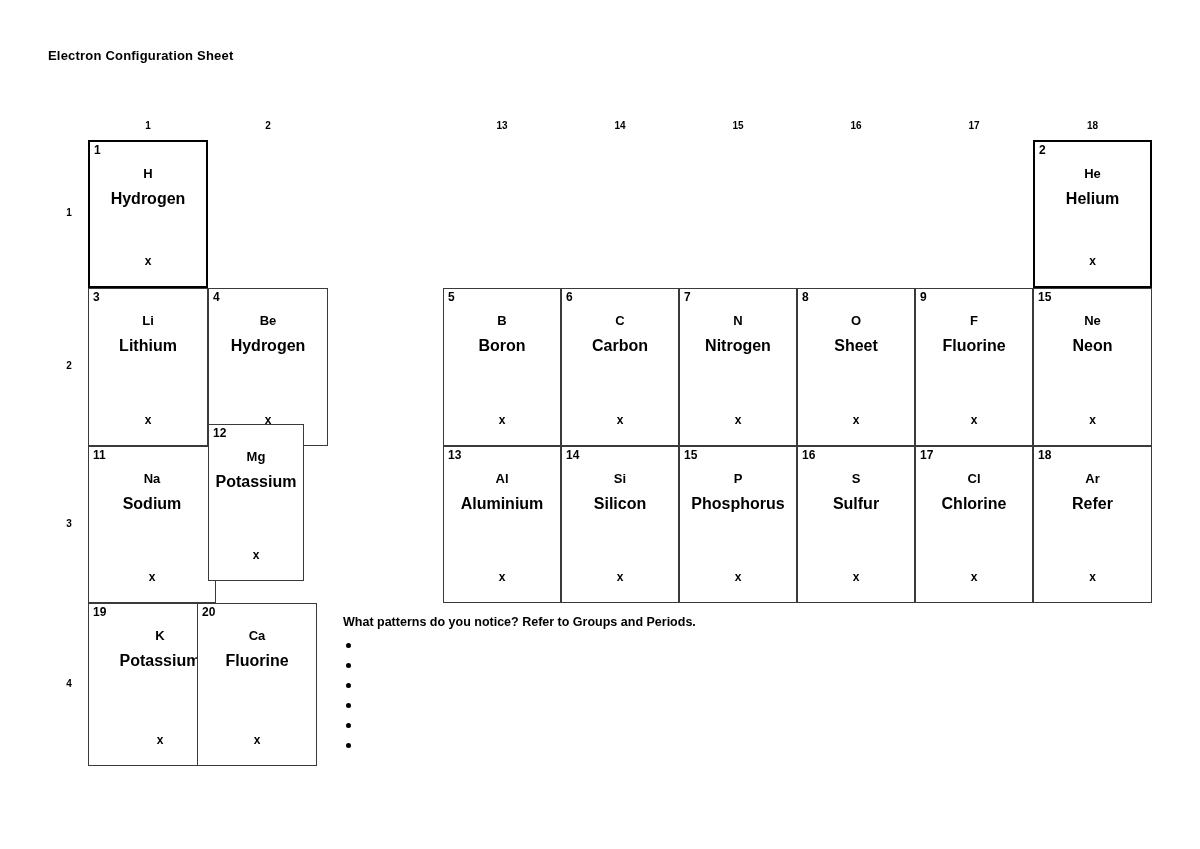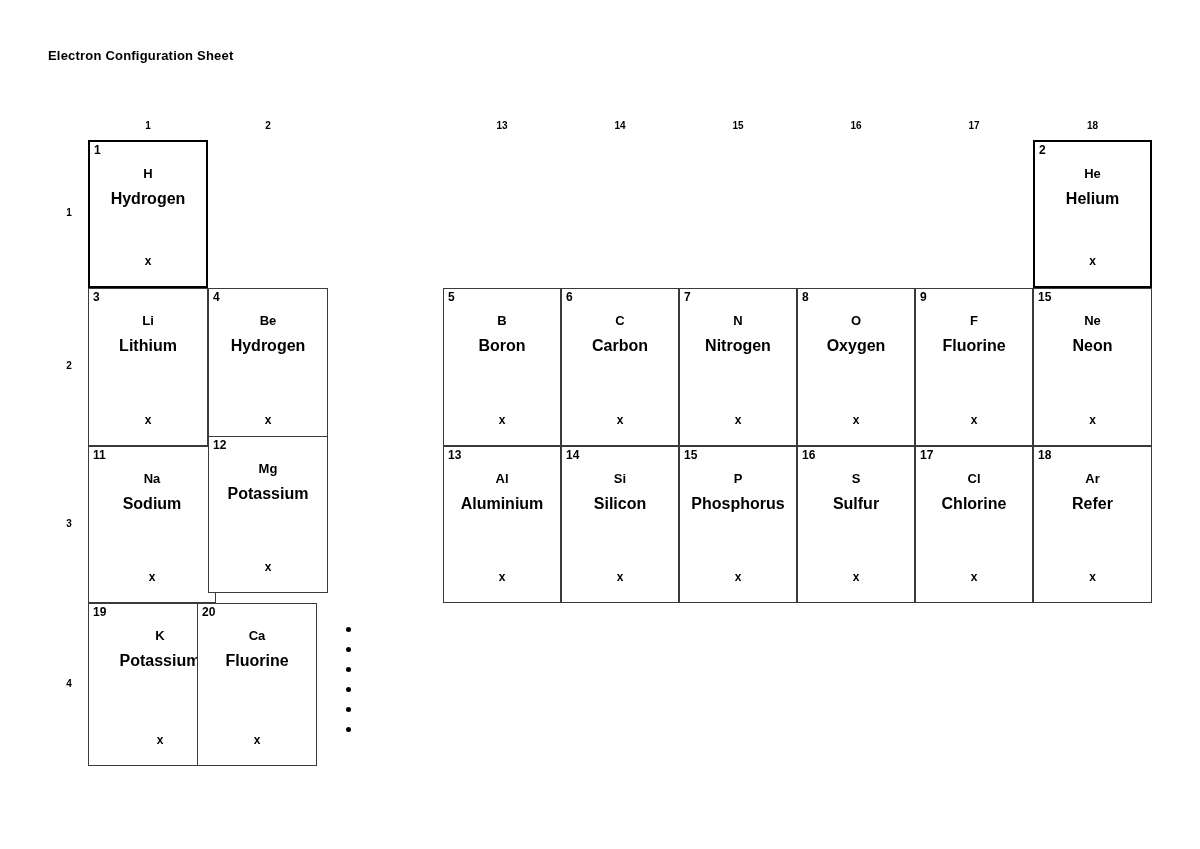--- a/index.html
+++ b/index.html
@@ -190,7 +190,7 @@
     <div class="cell" style="left: 797px; top: 288px; width: 118px; height: 158px;">
       <div class="z">8</div>
       <div class="sym">O</div>
-      <div class="nm">Oxygen</div>
+      <div class="nm">Sheet</div>
       <div class="cfg">x</div>
     </div>
     <div class="cell" style="left: 915px; top: 288px; width: 118px; height: 158px;">

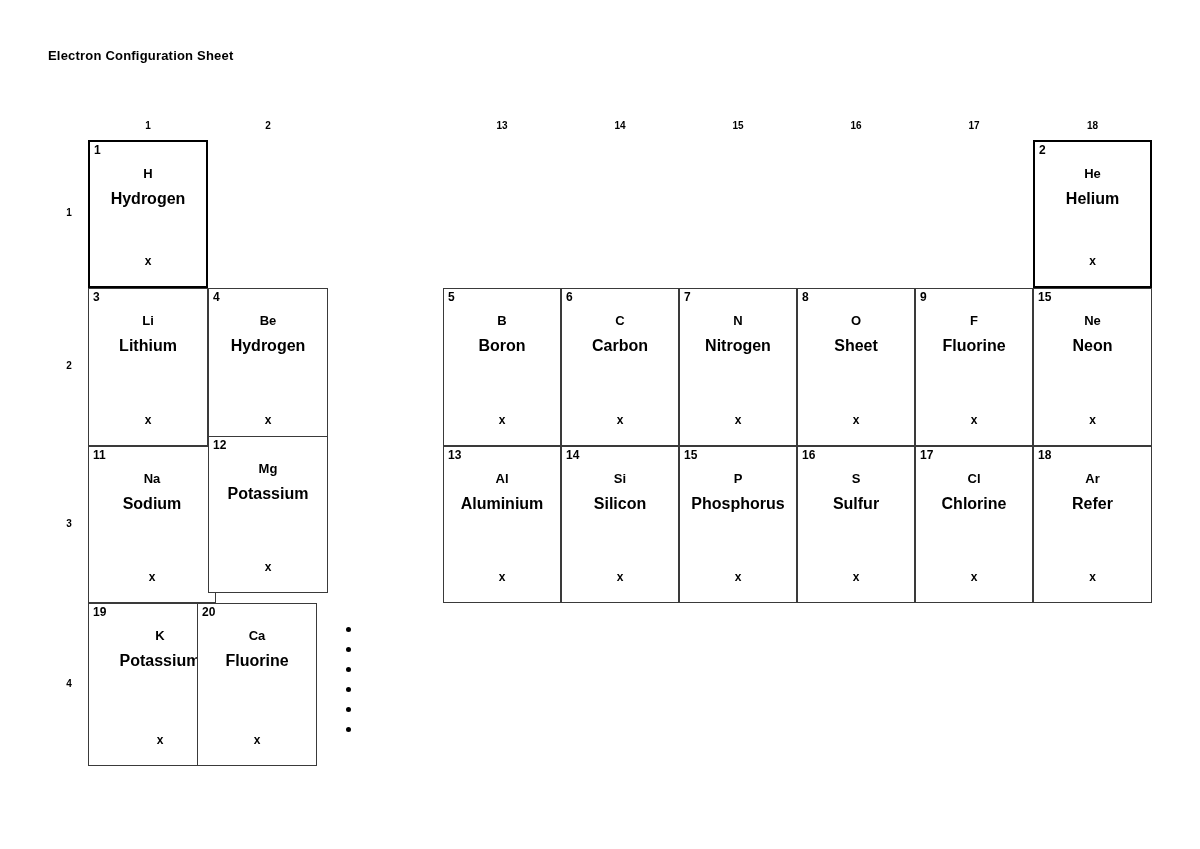--- a/index.html
+++ b/index.html
@@ -211,7 +211,7 @@
       <div class="nm">Sodium</div>
       <div class="cfg">x</div>
     </div>
-    <div class="cell" style="left: 208px; top: 436px; width: 120px; height: 157px;">
+    <div class="cell" style="left: 208px; top: 424px; width: 96px; height: 157px;">
       <div class="z">12</div>
       <div class="sym">Mg</div>
       <div class="nm">Potassium</div>

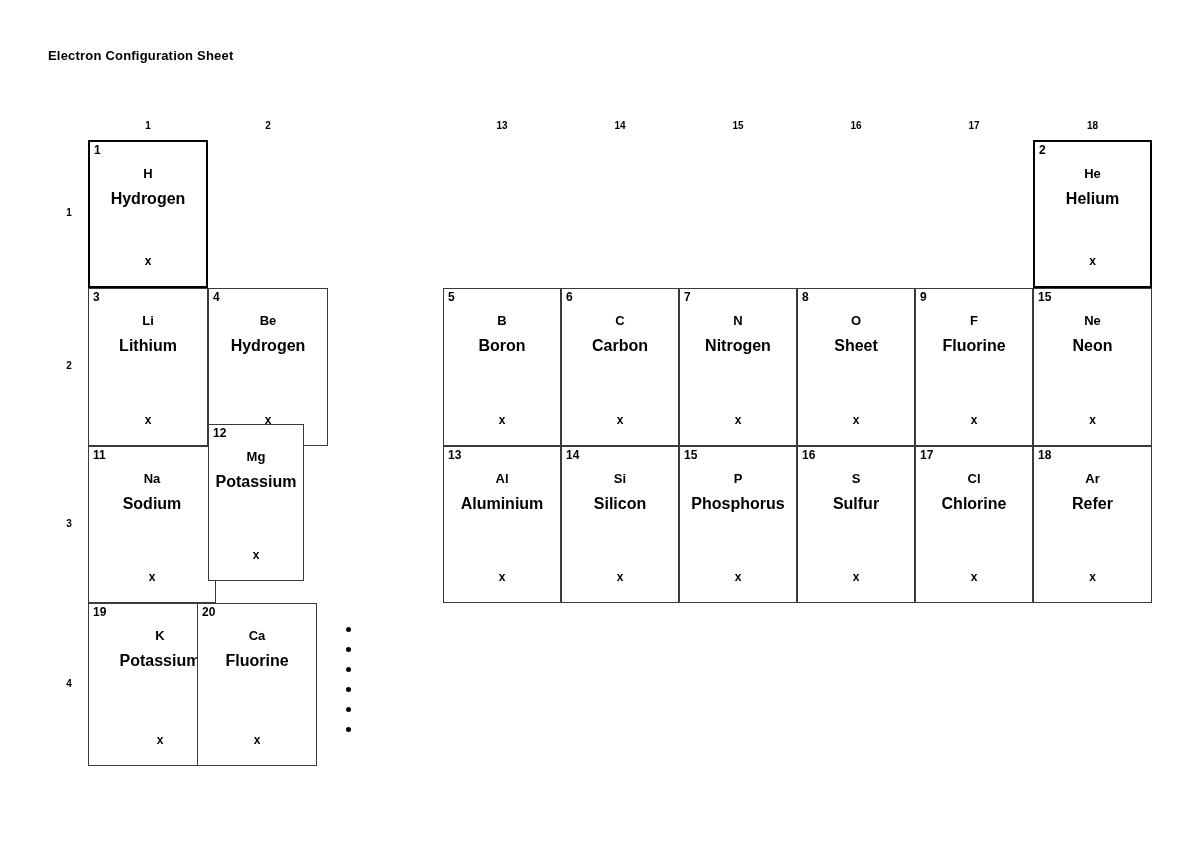--- a/index.html
+++ b/index.html
@@ -268,6 +268,7 @@
   </div>
 
 <div id="question-block">
+  <div id="question-text">What patterns do you notice? Refer to Groups and Periods.</div>
   <ul id="answer-bullets">
       <li></li>
       <li></li>

